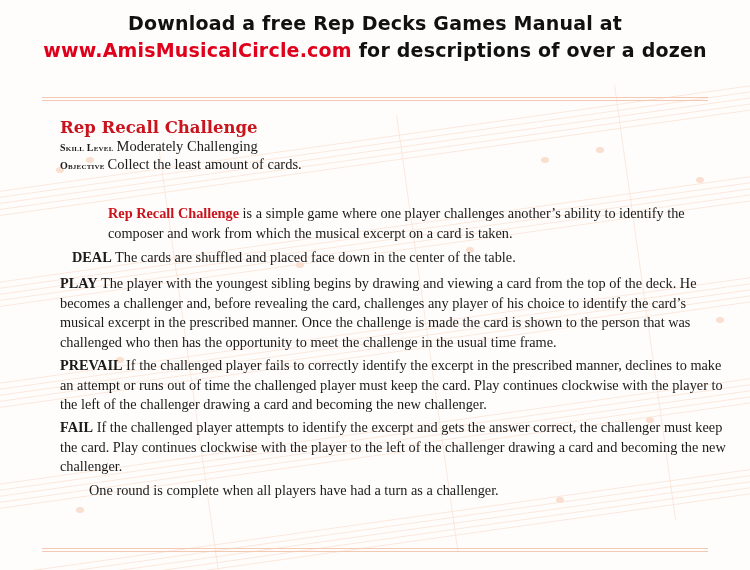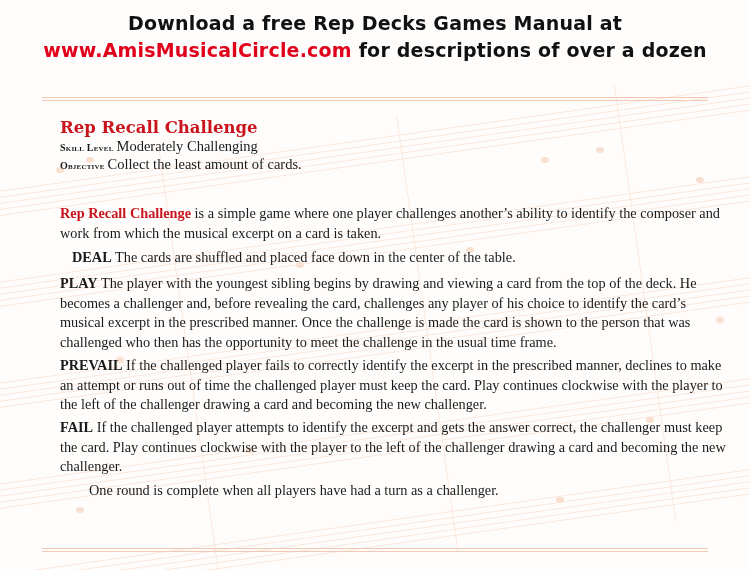--- a/index.html
+++ b/index.html
@@ -93,7 +93,7 @@
     .para .kw {
       font-weight: bold;
     }
-    .p1 { position: absolute; top: 86px; }
+    .p1 { position: absolute; top: 86px; margin-left: 48px; }
     .p2 { position: absolute; top: 130px; margin-left: 12px; }
     .p3 { position: absolute; top: 156px; }
     .p4 { position: absolute; top: 238px; }

